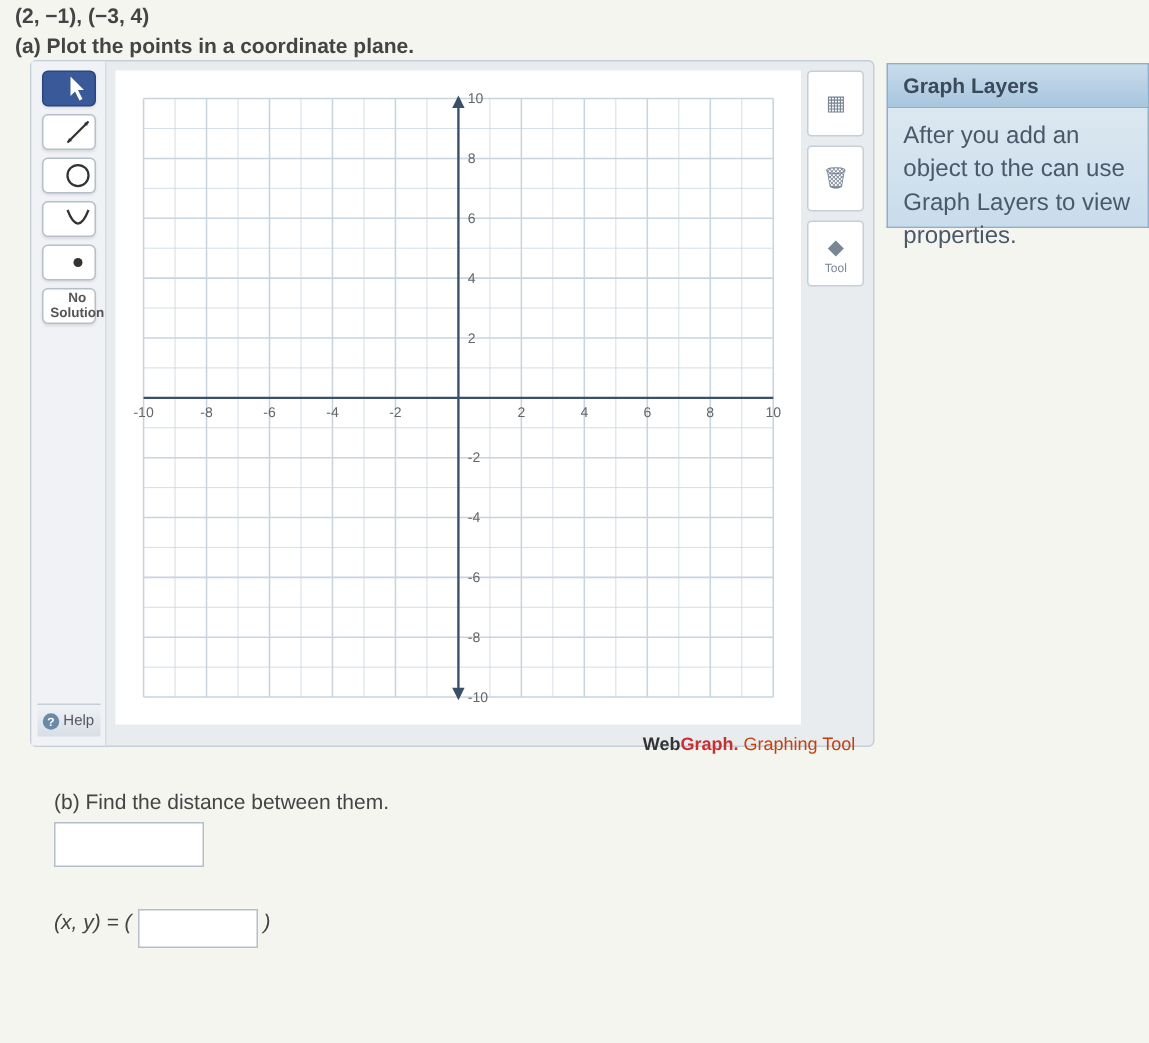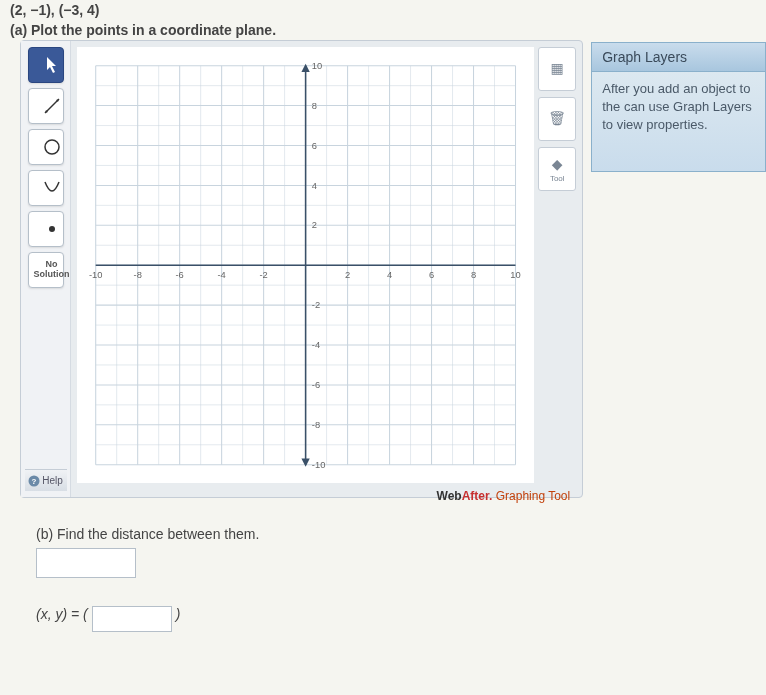--- a/index.html
+++ b/index.html
@@ -114,7 +114,7 @@
       background: linear-gradient(#c9dcec,#a8c6de);
       border: 1px solid #8ab0cb;
       padding: 6px 10px;
-      font-weight: normal;
+      font-weight: bold;
       font-size: 14px;
       color: #3a4a5a;
     }

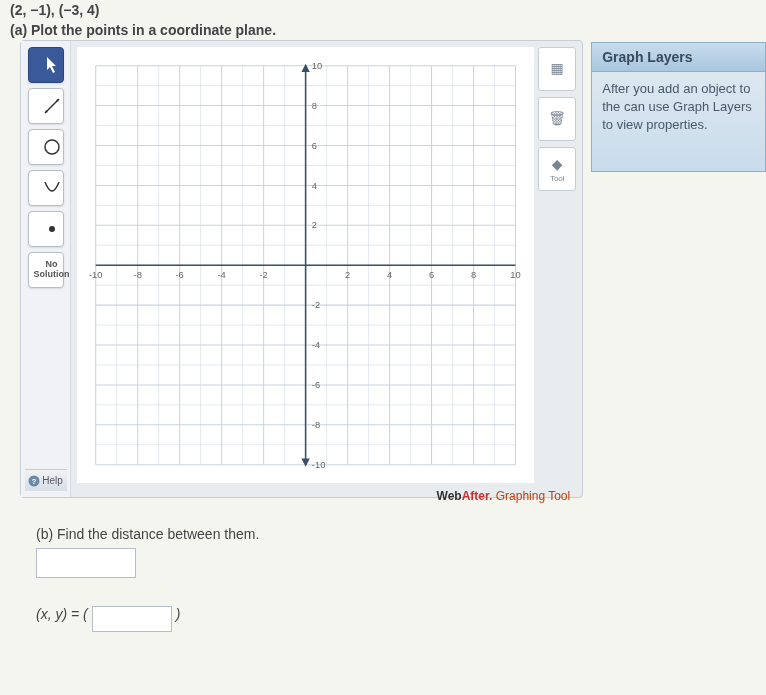--- a/index.html
+++ b/index.html
@@ -123,10 +123,10 @@
       border: 1px solid #8ab0cb;
       border-top: none;
       padding: 8px 10px;
-      font-size: 13px;
+      font-size: 16px;
       color: #4a5968;
       line-height: 1.4;
-      height: 100px;
+      height: 80px;
     }
     .part-section { margin: 28px 0 0 36px; color:#444; font-size: 14px; }
     .answer-box {

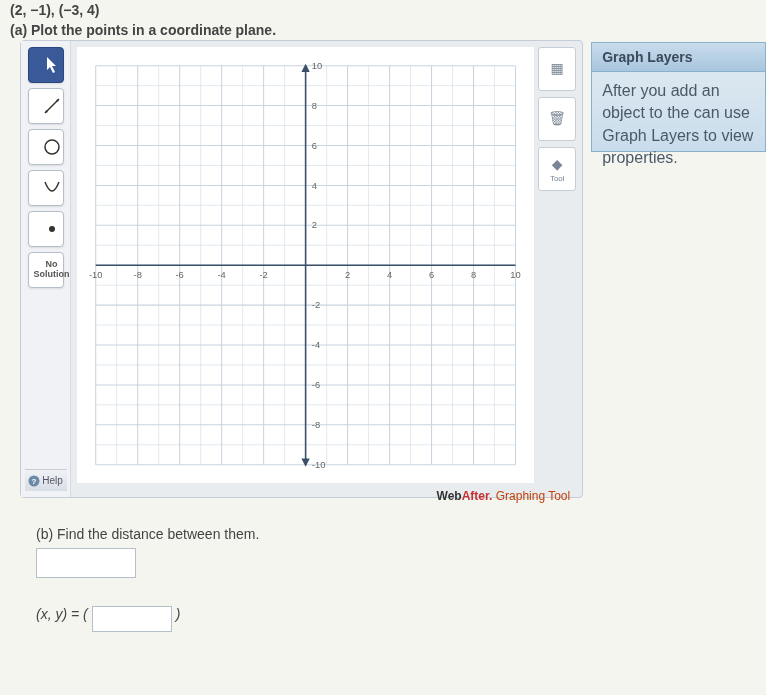--- a/index.html
+++ b/index.html
@@ -36,7 +36,7 @@
     }
     .tool-btn {
       width: 36px;
-      height: 36px;
+      height: 24px;
       background: #fff;
       border: 1px solid #b5bfc9;
       border-radius: 4px;

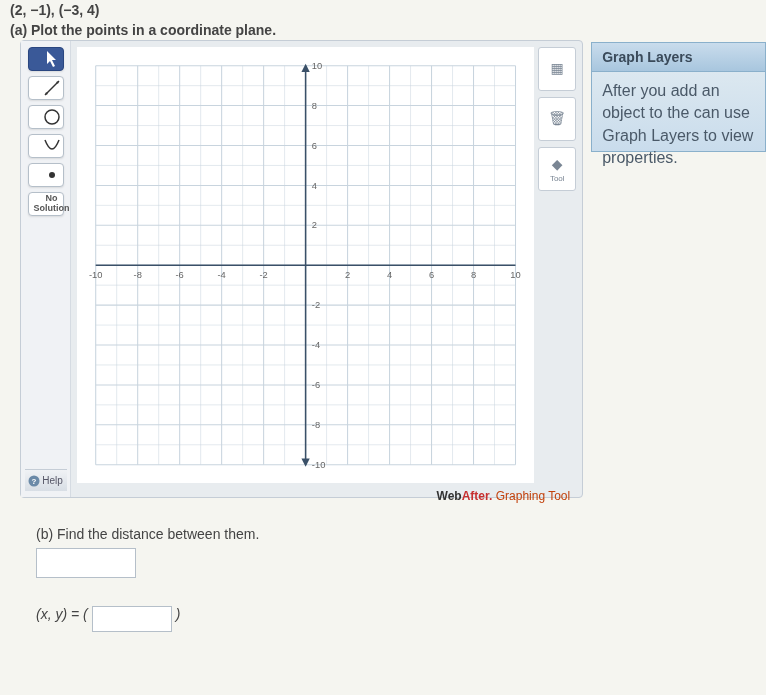--- a/index.html
+++ b/index.html
@@ -281,7 +281,7 @@
         </div>
       </div>
       <div class="footer-brand">
-        <span class="wa1">Web</span><span class="wa2">After.</span><span class="wa3"> Graphing Tool</span>
+        <span class="wa1">Web</span><span class="wa2">Graph.</span><span class="wa3"> Graphing Tool</span>
       </div>
     </div>
   </div>

